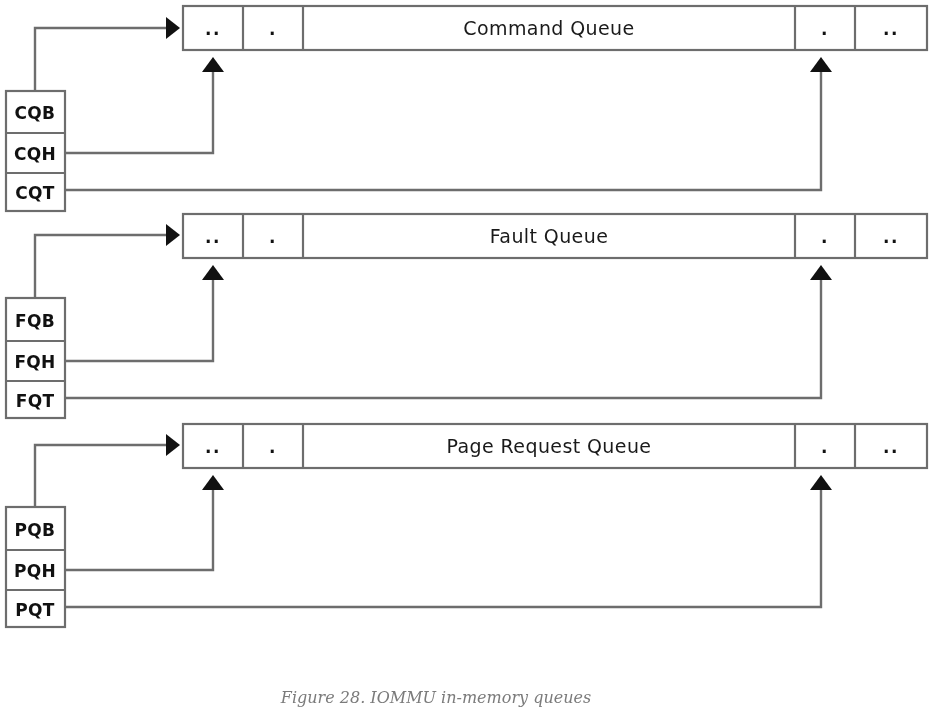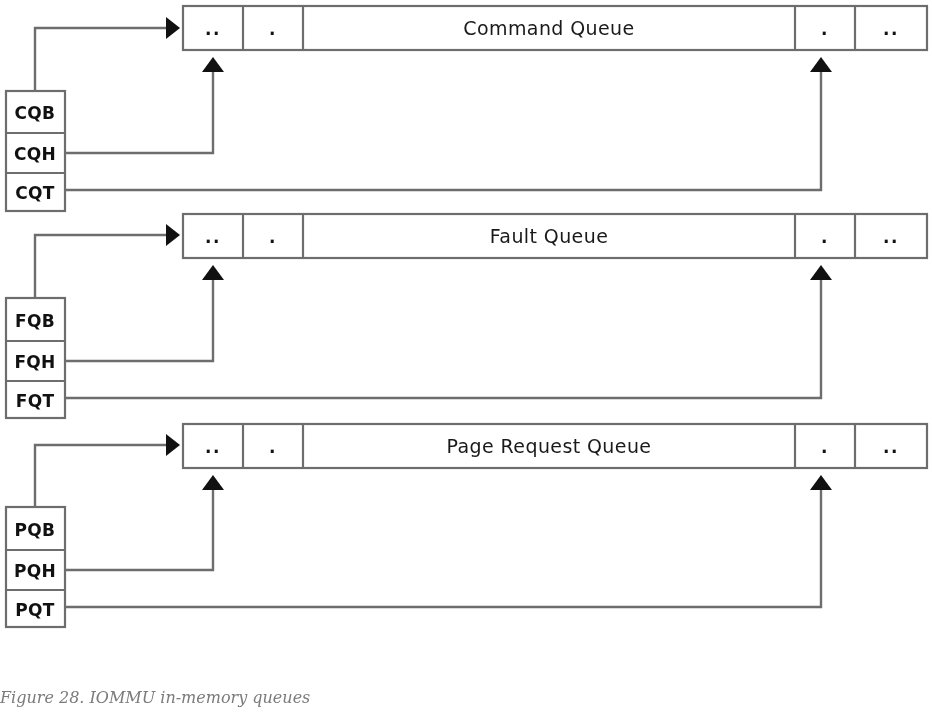--- a/index.html
+++ b/index.html
@@ -70,6 +70,7 @@
     left: 0;
     top: 688px;
     width: 872px;
+    text-align: center;
     font-family: "DejaVu Serif", "Liberation Serif", serif;
     font-style: italic;
     font-size: 16px;

